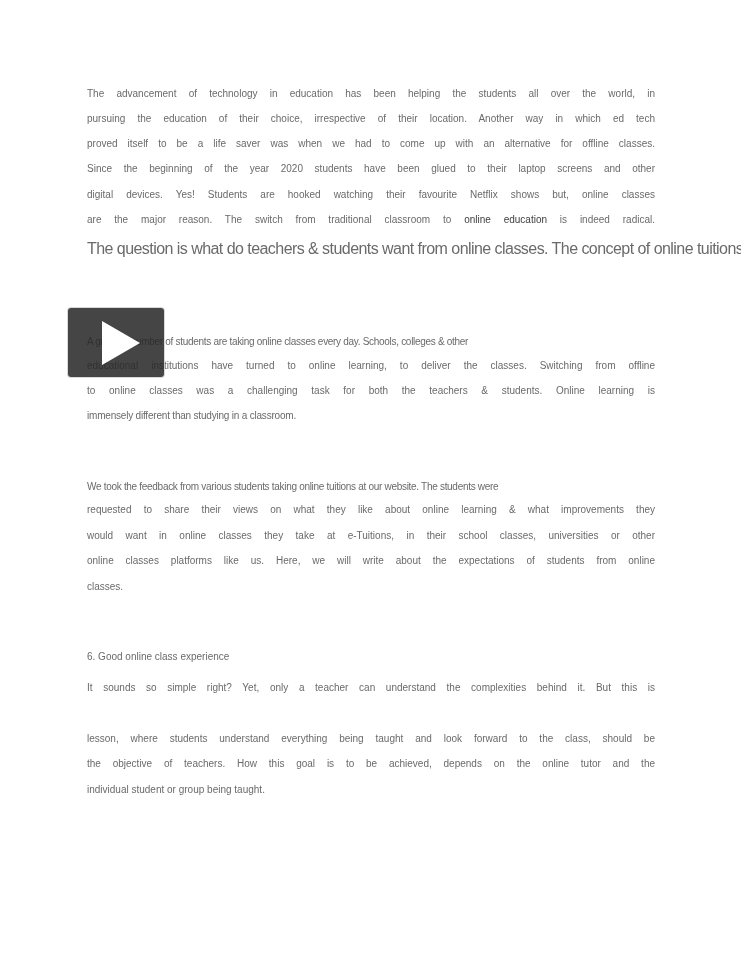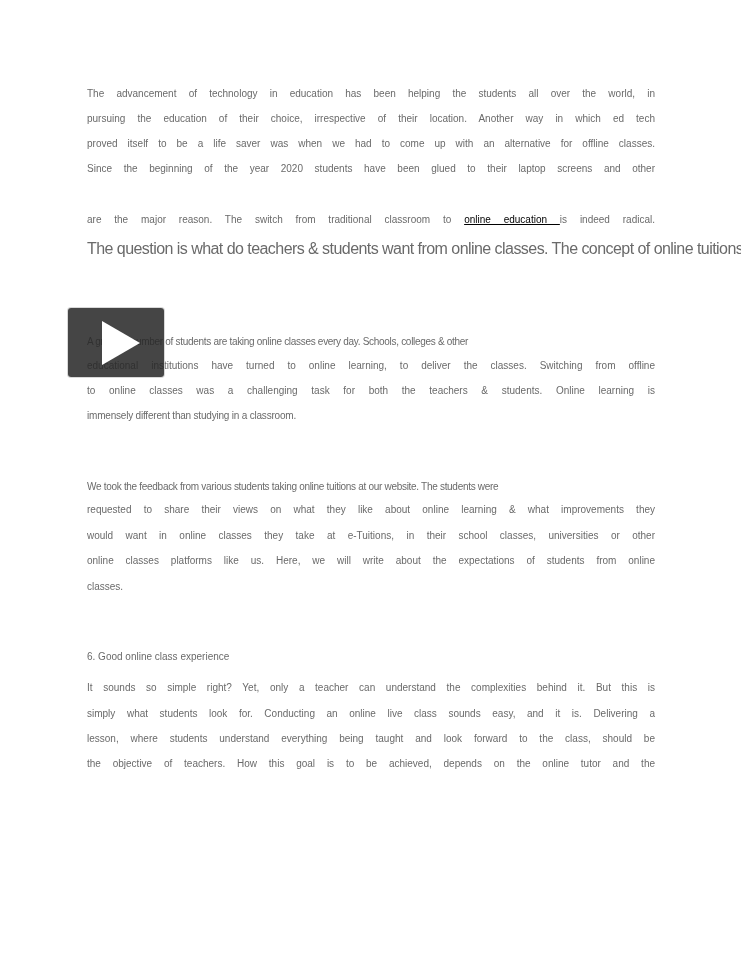--- a/index.html
+++ b/index.html
@@ -36,6 +36,7 @@
   <div class="line just" style="top:111px">pursuing the education of their choice, irrespective of their location. Another way in which ed tech</div>
   <div class="line just" style="top:136px">proved itself to be a life saver was when we had to come up with an alternative for offline classes.</div>
   <div class="line just" style="top:161px">Since the beginning of the year 2020 students have been glued to their laptop screens and other</div>
+  <div class="line just" style="top:187px">digital devices. Yes! Students are hooked watching their favourite Netflix shows but, online classes</div>
   <div class="line just" style="top:212px">
     <span>are the major reason. The switch from traditional classroom to </span><span class="link">online education </span><span>is indeed radical.</span>
   </div>

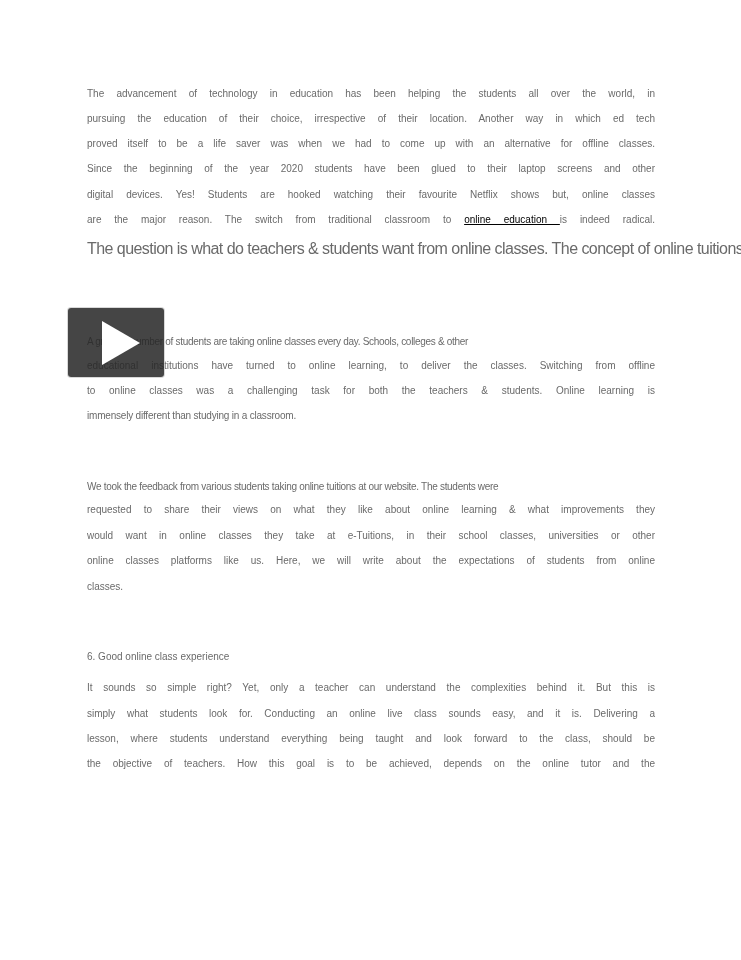--- a/index.html
+++ b/index.html
@@ -14,7 +14,7 @@
   }
   .line.just { text-align: justify; text-align-last: justify; }
   .line.cond { font-size: 16px; letter-spacing: -0.55px; }
-  .link { text-decoration: underline; color: #000000; cursor: pointer; }
+  .link { color: #404040; cursor: pointer; }
   .play-overlay {
     position: absolute; left: 68px; top: 308px; width: 96px; height: 69px;
     background: rgba(38,38,38,0.86); border-radius: 3px;

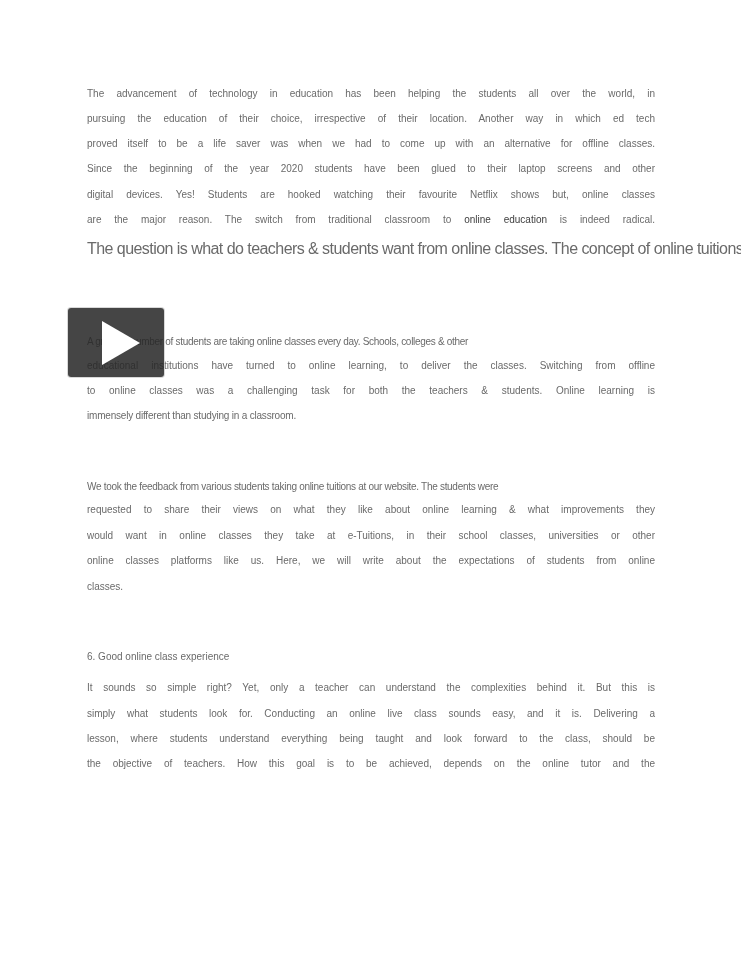--- a/index.html
+++ b/index.html
@@ -55,7 +55,6 @@
 
   <div class="line" style="top:649px">6. Good online class experience</div>
   <div class="line just" style="top:680px">It sounds so simple right? Yet, only a teacher can understand the complexities behind it. But this is</div>
-  <div class="line just" style="top:706px">simply what students look for. Conducting an online live class sounds easy, and it is. Delivering a</div>
   <div class="line just" style="top:731px">lesson, where students understand everything being taught and look forward to the class, should be</div>
   <div class="line just" style="top:756px">the objective of teachers. How this goal is to be achieved, depends on the online tutor and the</div>
 

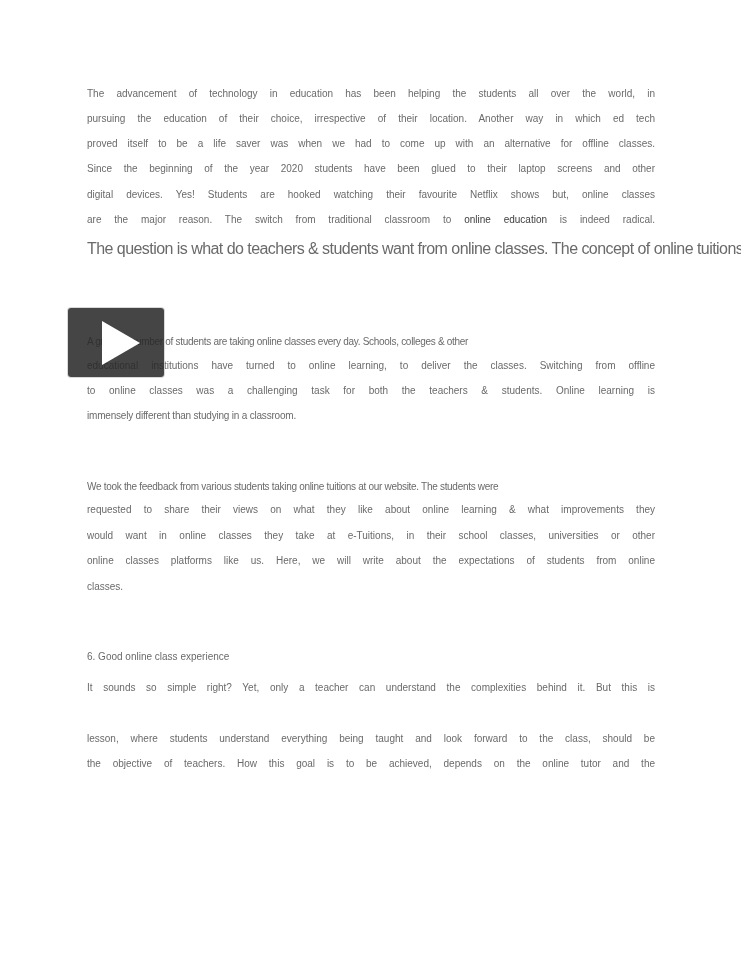--- a/index.html
+++ b/index.html
@@ -57,6 +57,7 @@
   <div class="line just" style="top:680px">It sounds so simple right? Yet, only a teacher can understand the complexities behind it. But this is</div>
   <div class="line just" style="top:731px">lesson, where students understand everything being taught and look forward to the class, should be</div>
   <div class="line just" style="top:756px">the objective of teachers. How this goal is to be achieved, depends on the online tutor and the</div>
+  <div class="line" style="top:782px">individual student or group being taught.</div>
 
   <div class="play-overlay">
     <div class="tri"></div>

